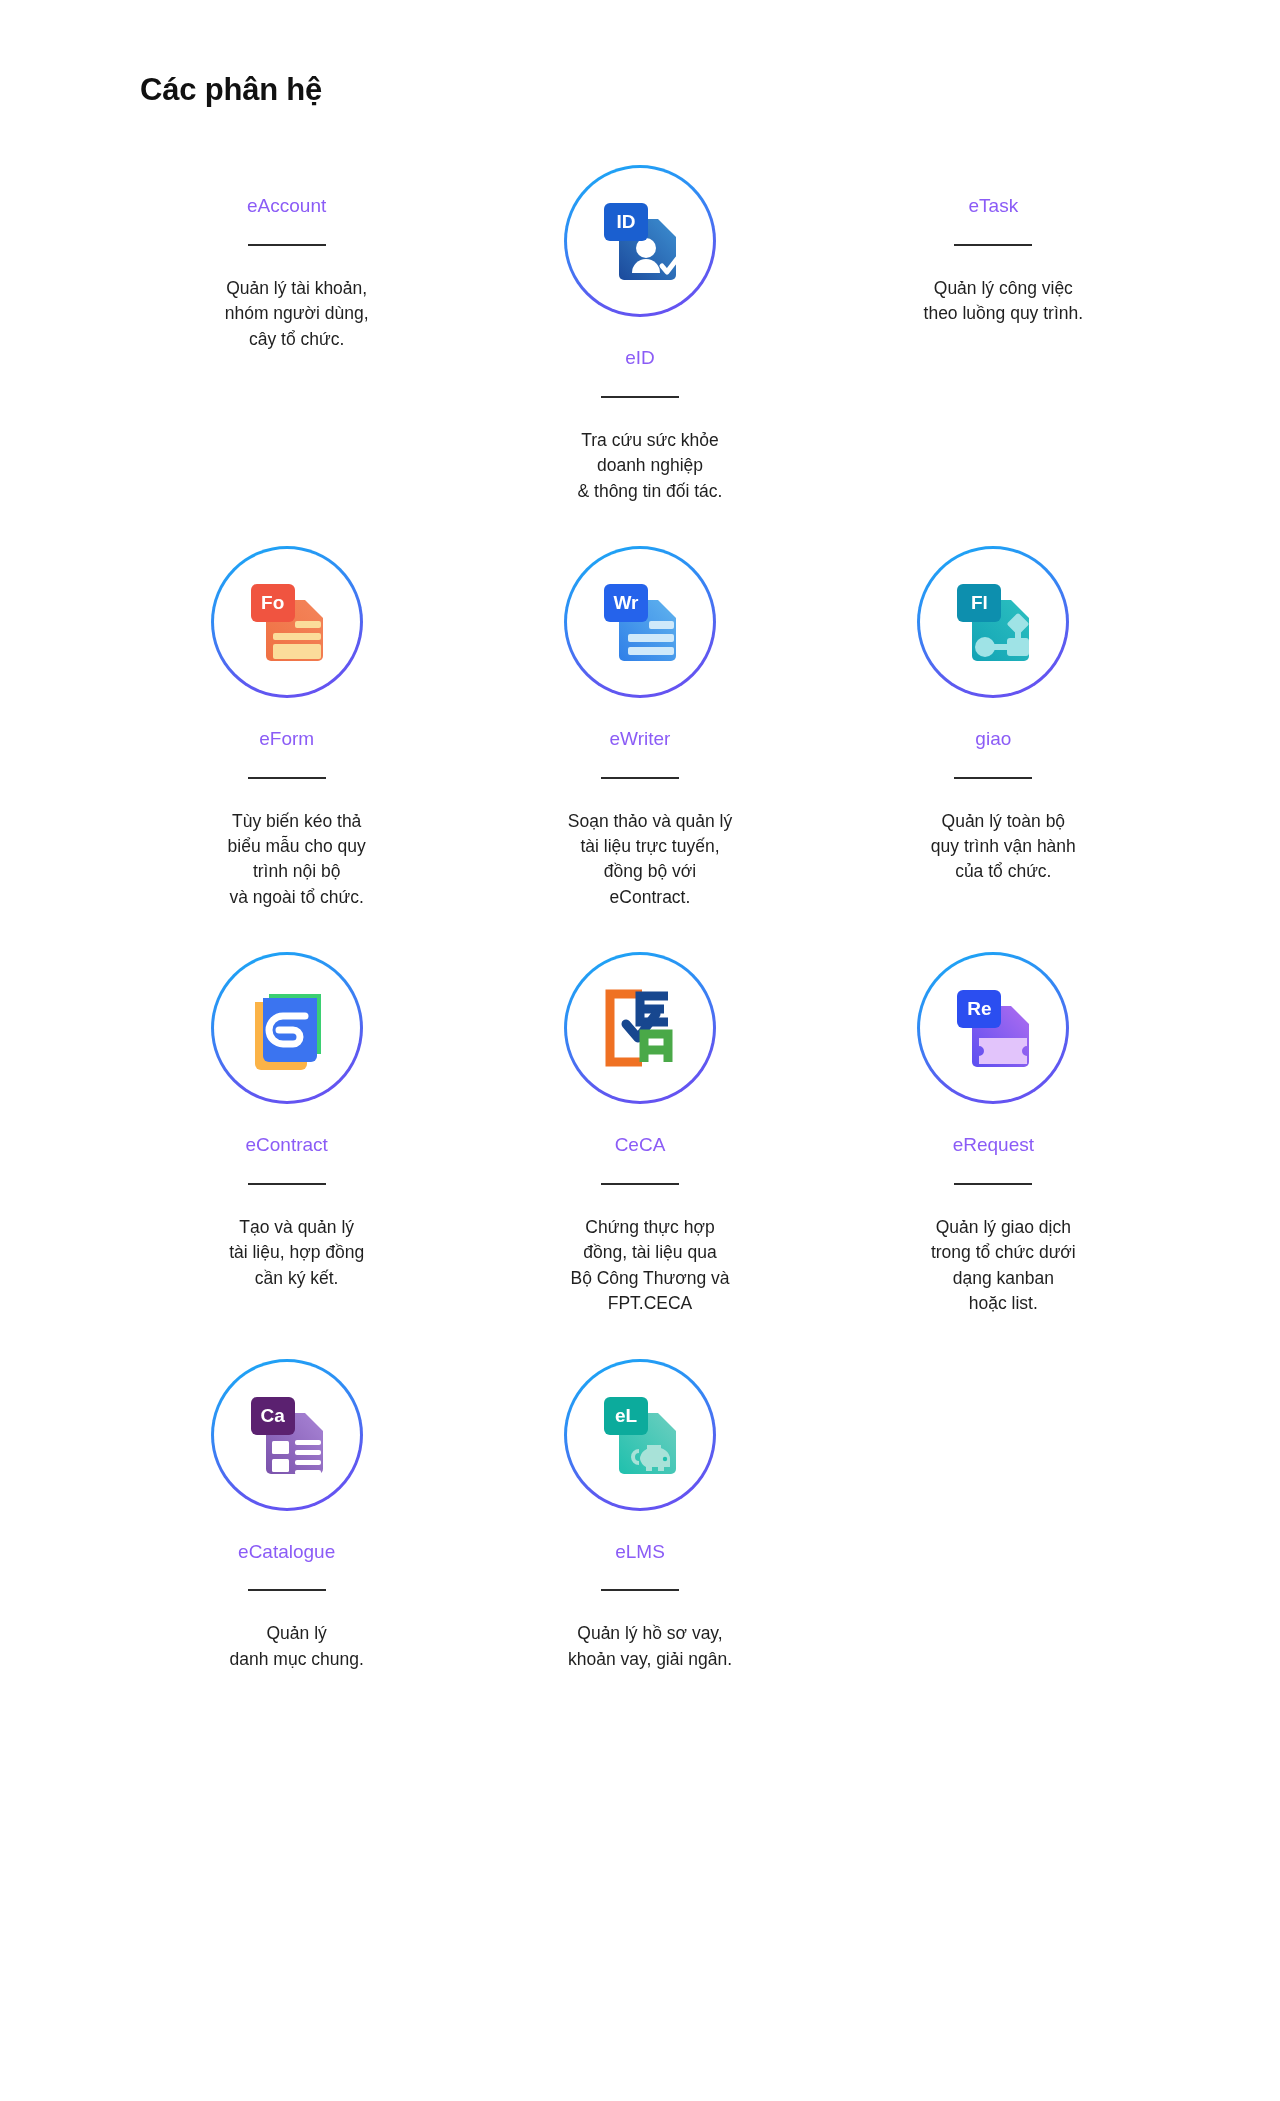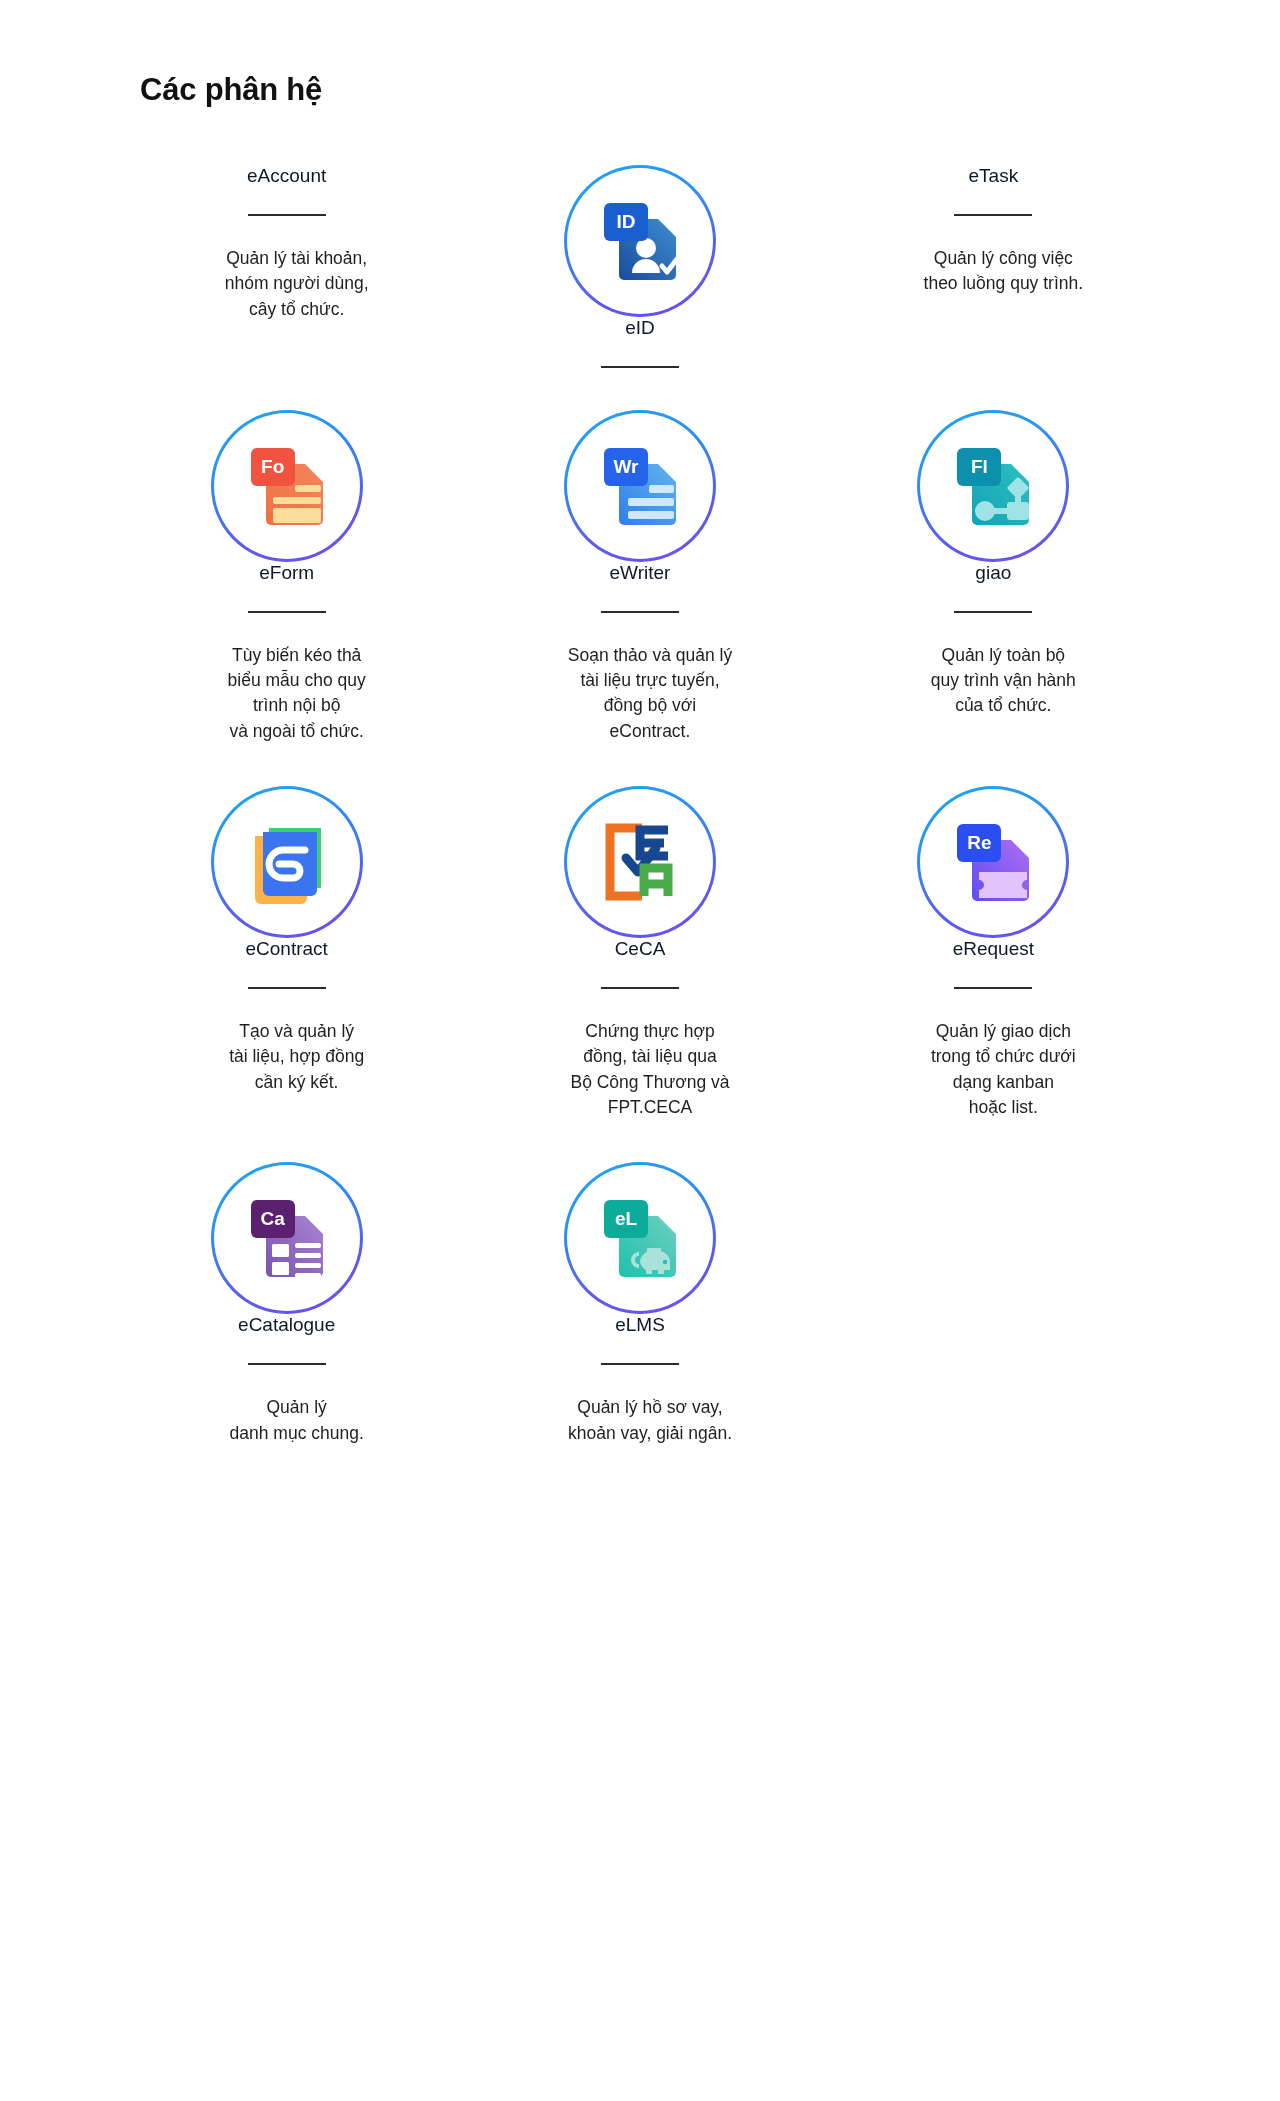--- a/index.html
+++ b/index.html
@@ -72,9 +72,10 @@
   }
 
   .module-name {
+    margin-top: 30px;
     font-size: 19px;
     font-weight: 400;
-    color: #0f172a;
+    color: #8b5cf6;
     text-align: center;
     line-height: 1.2;
   }

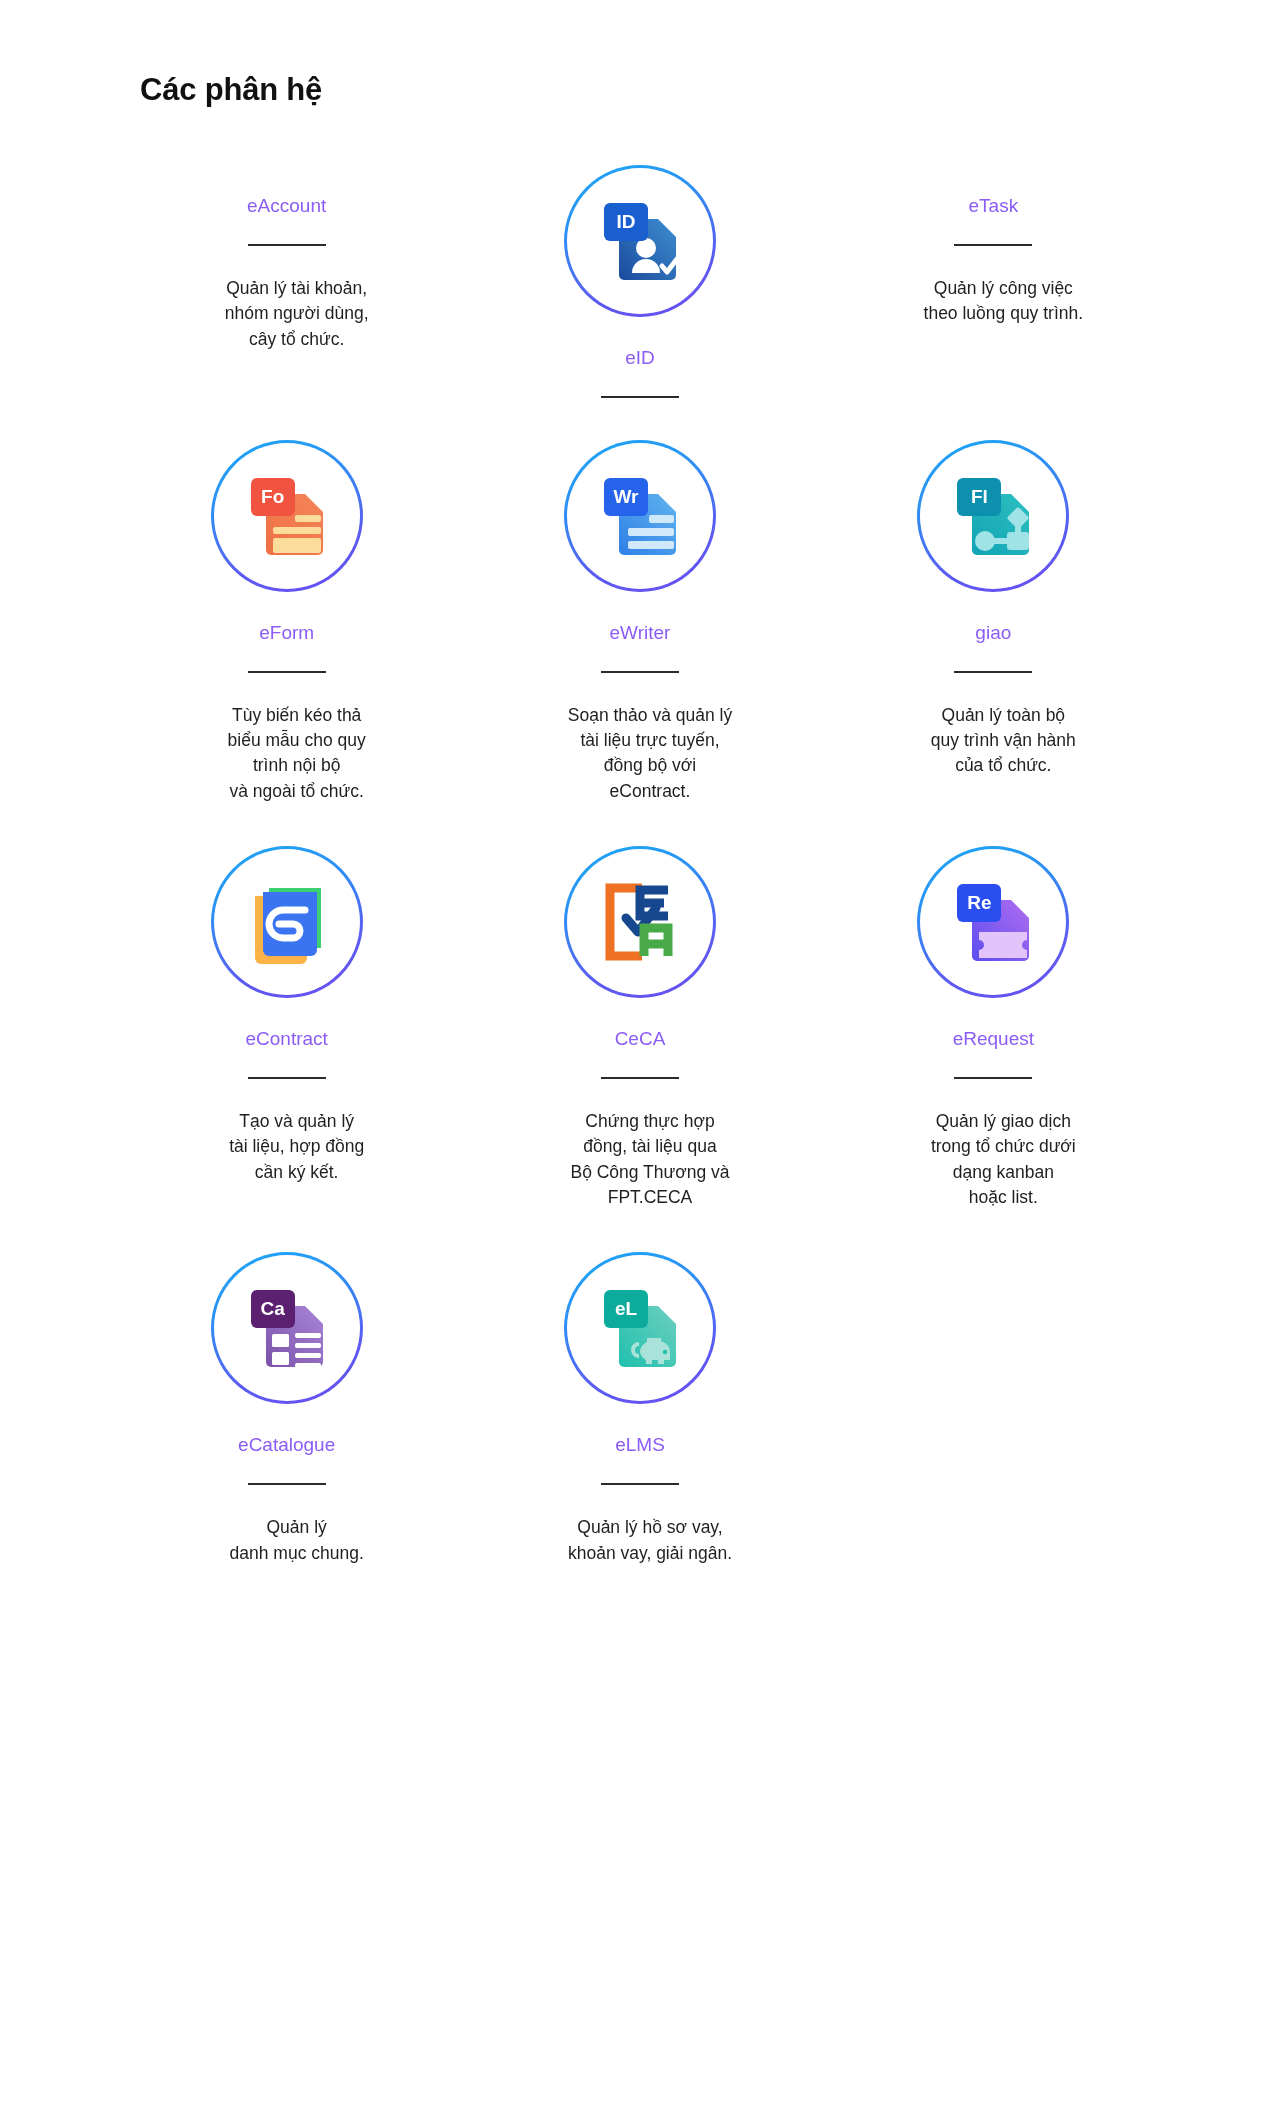--- a/index.html
+++ b/index.html
@@ -137,6 +137,9 @@
         </div>
         <div class="module-name">eID</div>
         <div class="rule"></div>
+        <div class="module-desc">Tra cứu sức khỏe
+doanh nghiệp
+&amp; thông tin đối tác.</div>
       </div>
       <div class="cell">
         <div class="module-name">eTask</div>

